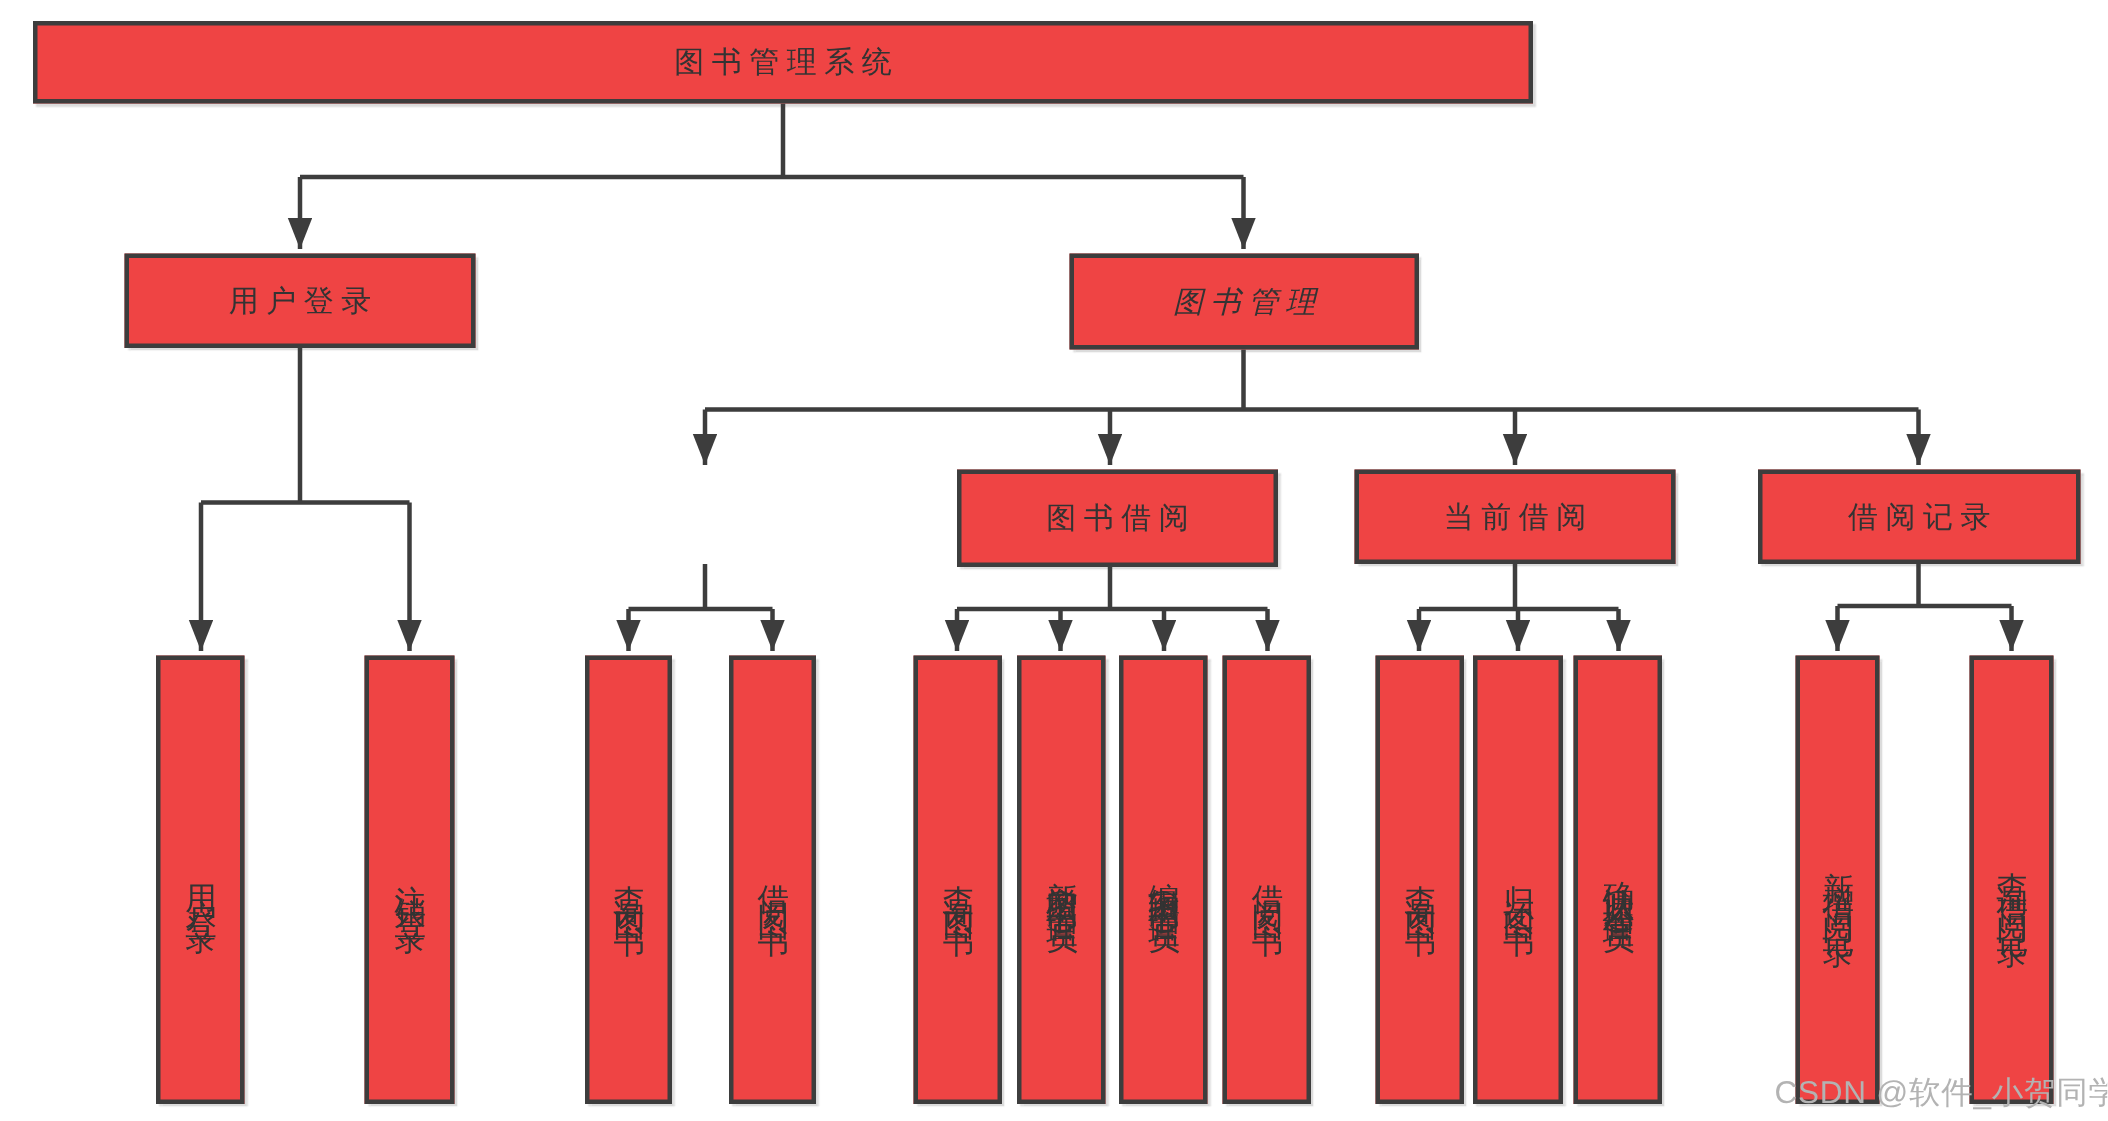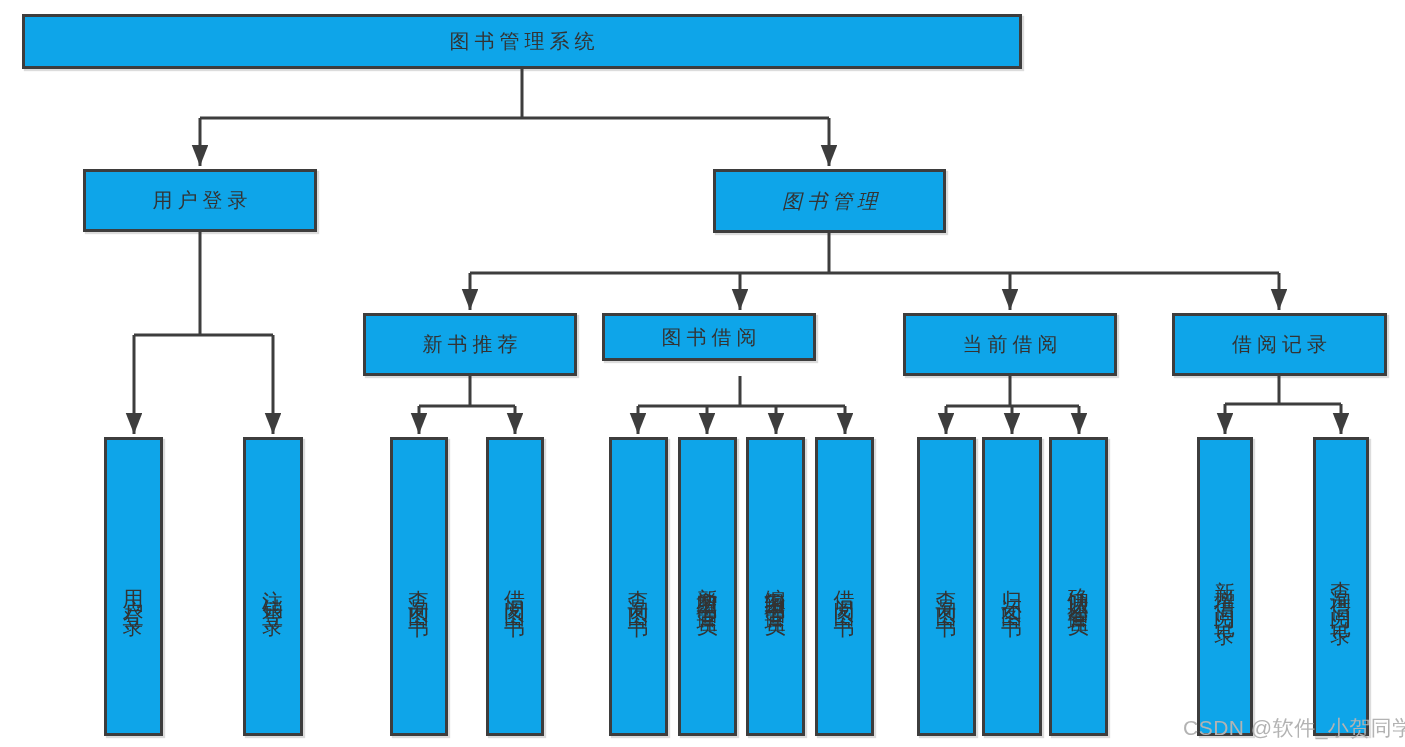--- a/index.html
+++ b/index.html
@@ -26,7 +26,7 @@
 
   .box {
     position: absolute;
-    background: #0ea5e9;
+    background: #ef4444;
     border: 3px solid var(--border);
     display: flex;
     align-items: center;

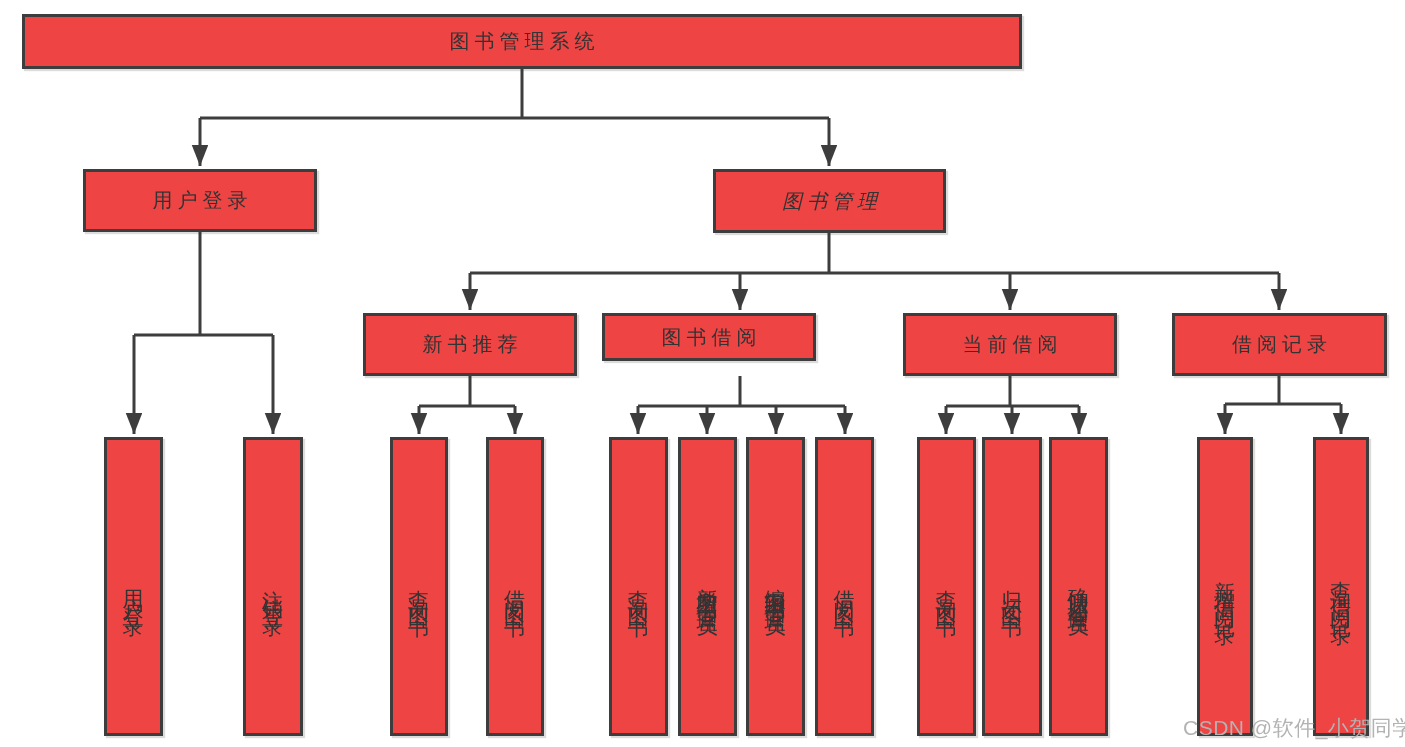--- a/index.html
+++ b/index.html
@@ -116,9 +116,6 @@
     <span class="h-text">图书管理</span>
   </div>
 
-  <div class="box" style="left:363px; top:313px; width:214px; height:63px;">
-    <span class="h-text">新书推荐</span>
-  </div>
   <div class="box" style="left:602px; top:313px; width:214px; height:48px;">
     <span class="h-text">图书借阅</span>
   </div>

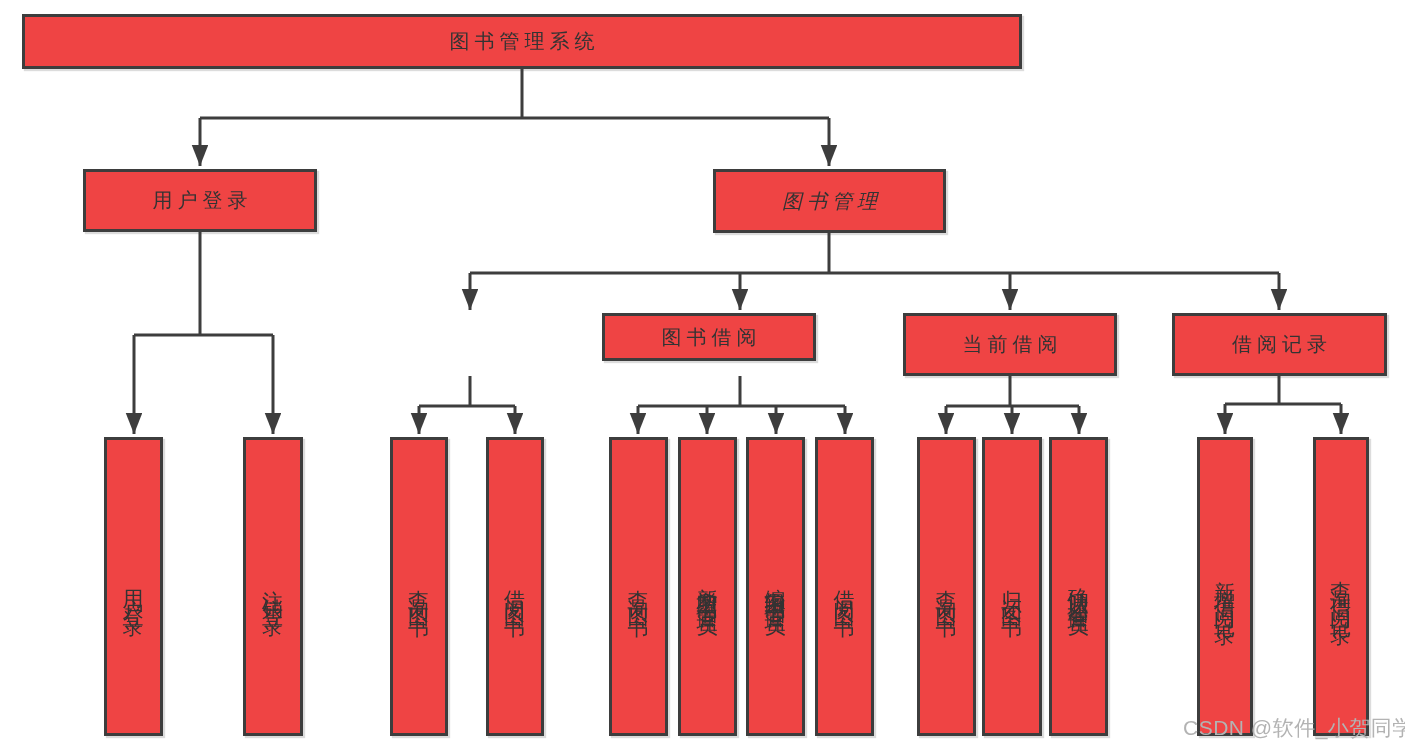--- a/index.html
+++ b/index.html
@@ -116,7 +116,7 @@
     <span class="h-text">图书管理</span>
   </div>
 
-  <div class="box" style="left:602px; top:313px; width:214px; height:48px;">
+  <div class="box" style="left:638px; top:313px; width:214px; height:65px;">
     <span class="h-text">图书借阅</span>
   </div>
   <div class="box" style="left:903px; top:313px; width:214px; height:63px;align-items:center;">

